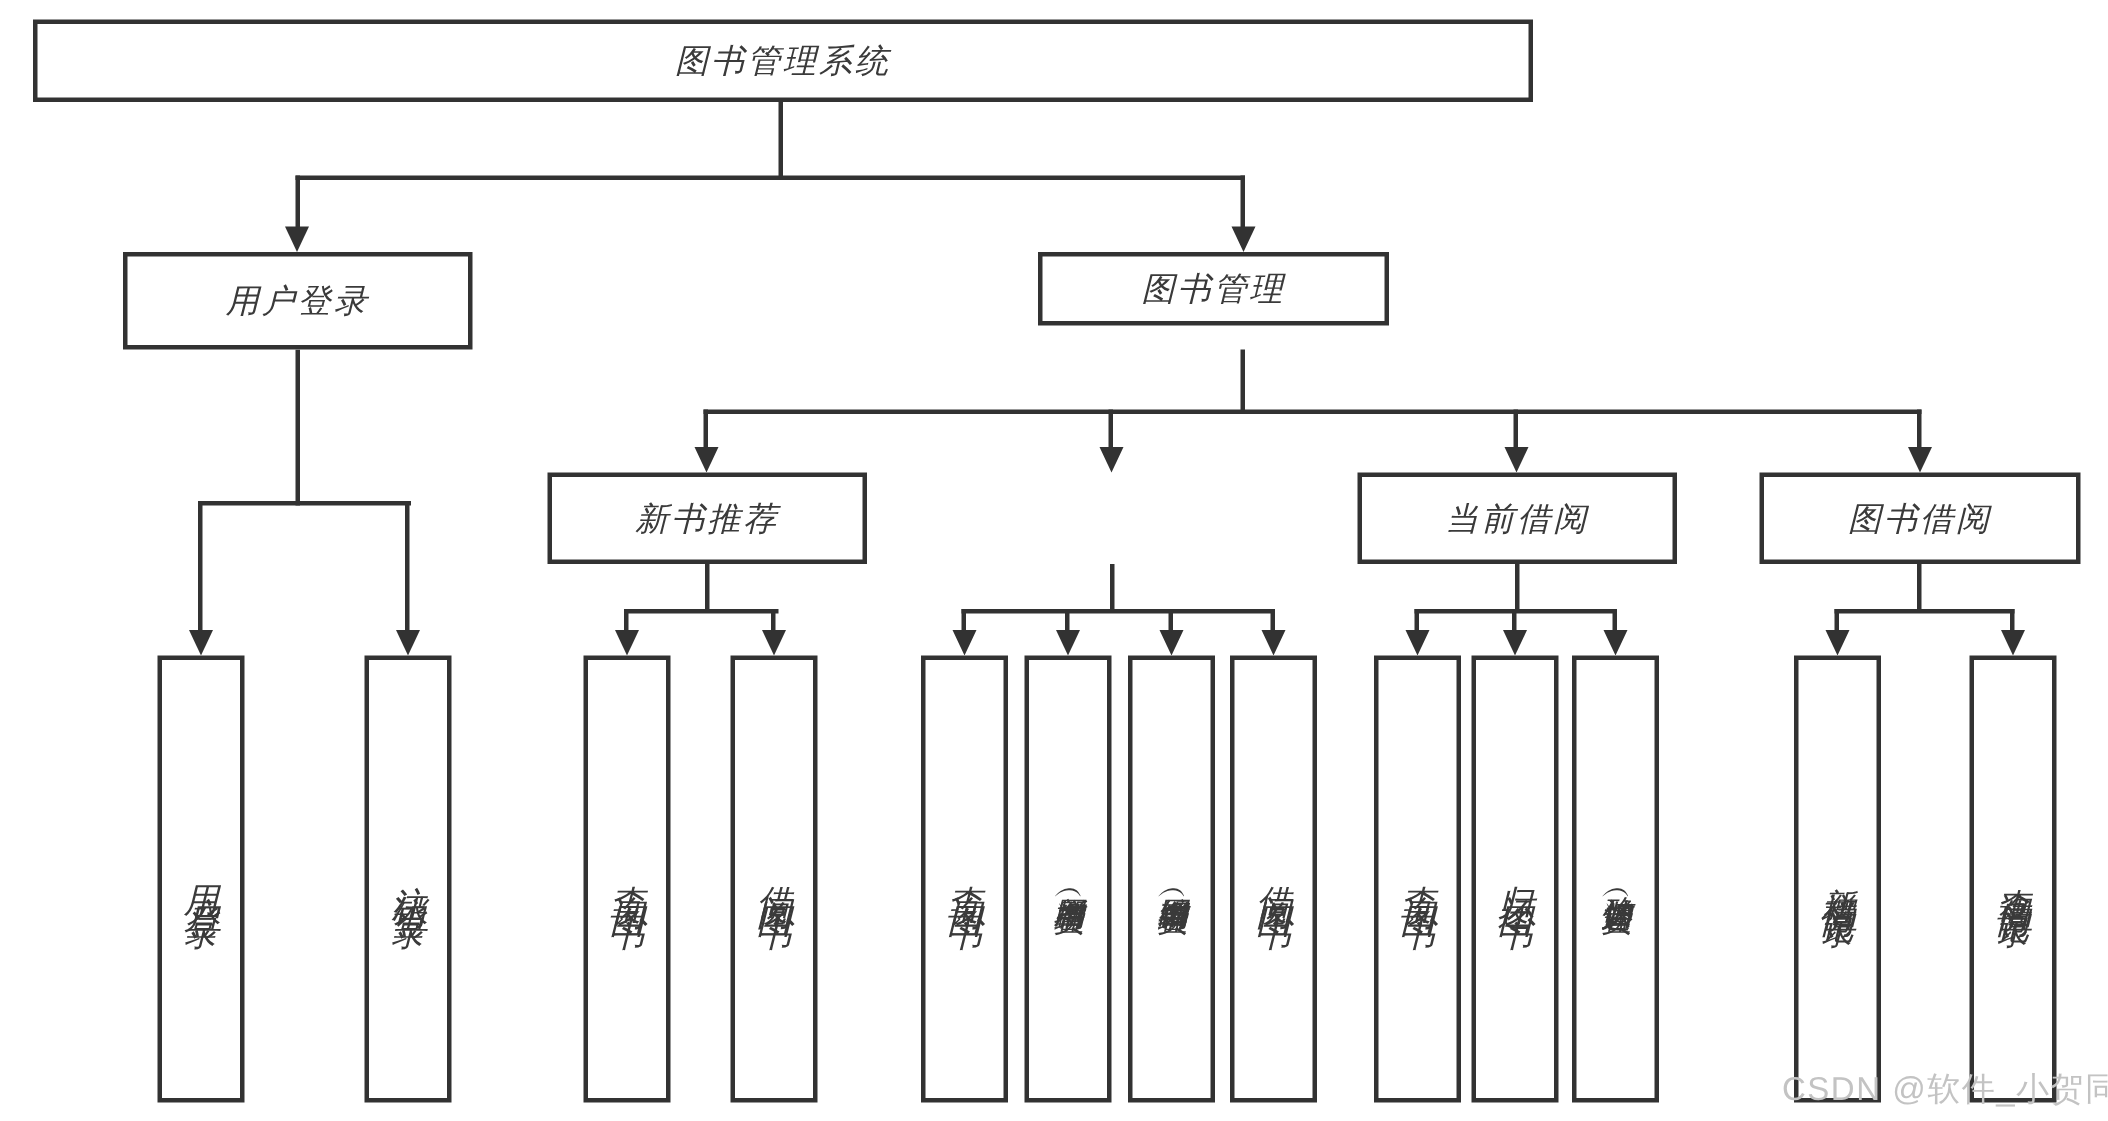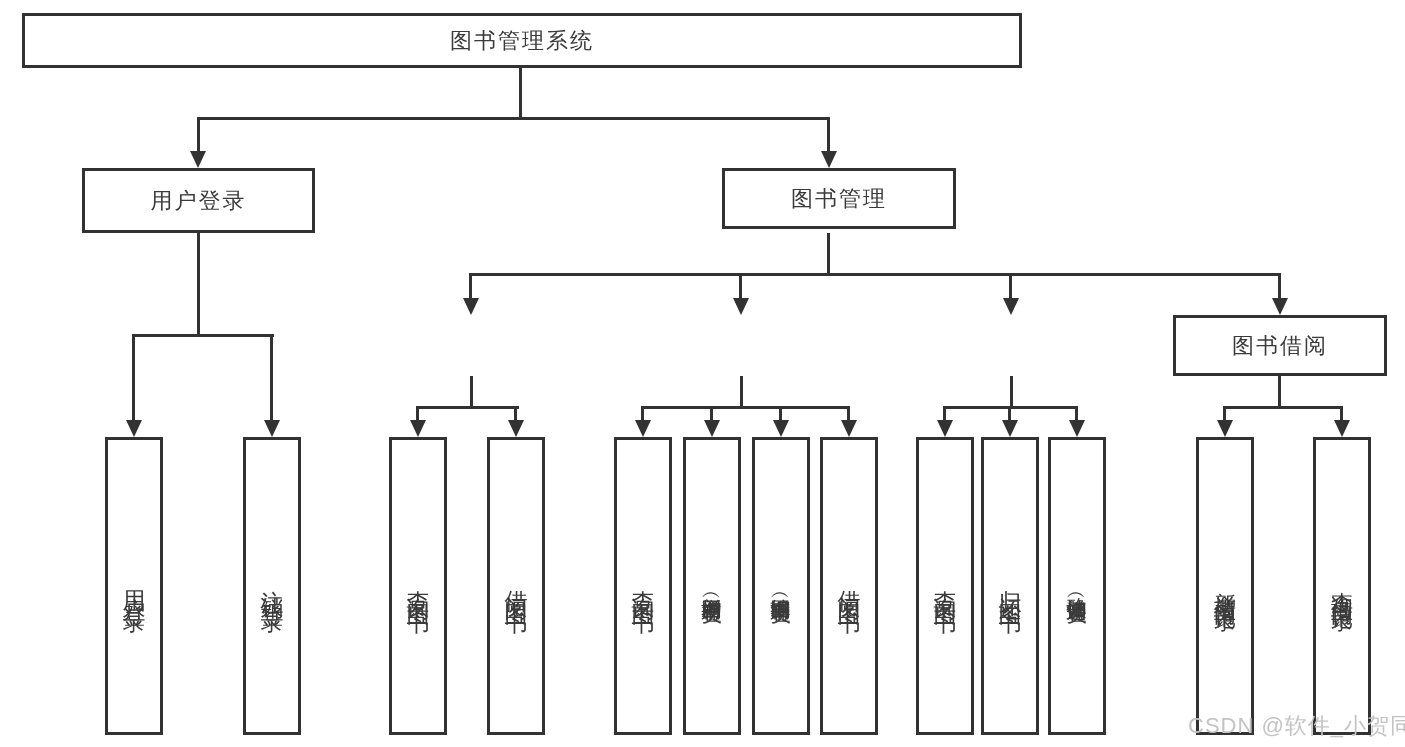--- a/index.html
+++ b/index.html
@@ -11,7 +11,7 @@
   .box{
     position:absolute;border:3px solid #323232;background:#ffffff;
     display:flex;align-items:center;justify-content:center;
-    color:#3a3a3a;box-sizing:border-box;z-index:2;
+    color:#3a3a3a;box-sizing:border-box;z-index:2;font-style:italic;
   }
   .hbox span{font-size:22px;letter-spacing:2px;white-space:nowrap;}
   .leaf span{

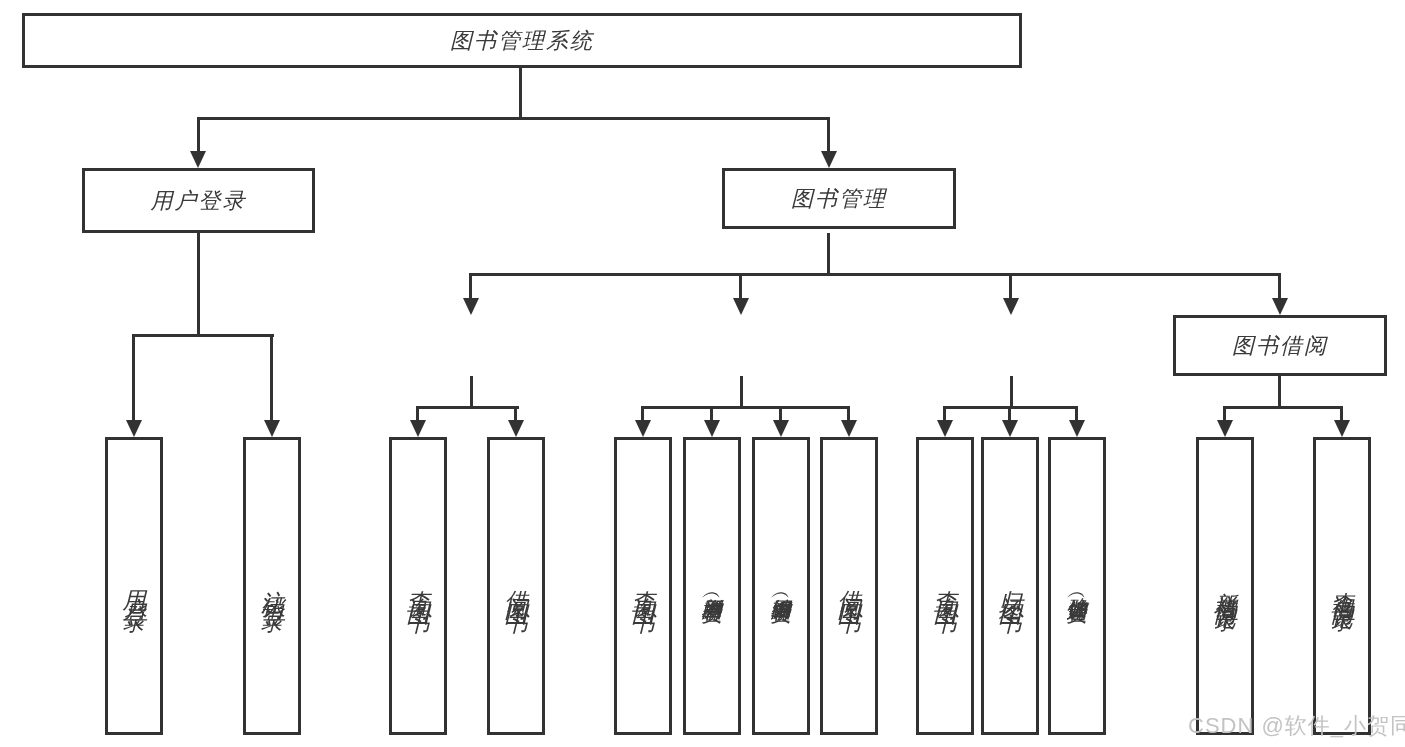--- a/index.html
+++ b/index.html
@@ -52,7 +52,7 @@
   <div class="box hbox" style="left:82px;top:168px;width:233px;height:65px">
     <span>用户登录</span>
   </div>
-  <div class="box hbox" style="left:722px;top:168px;width:234px;height:61px">
+  <div class="box hbox" style="left:692px;top:168px;width:234px;height:49px">
     <span>图书管理</span>
   </div>
 

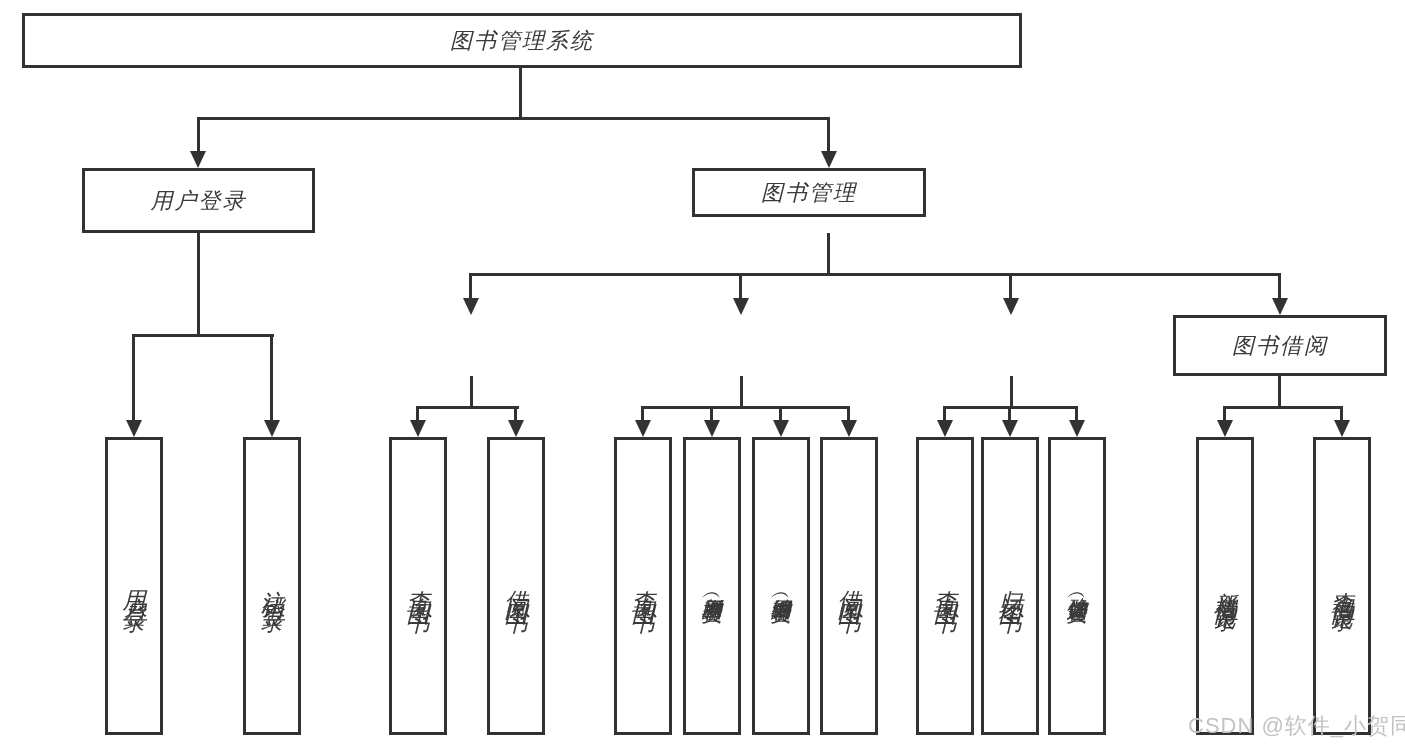--- a/index.html
+++ b/index.html
@@ -74,6 +74,9 @@
   <div class="arw" style="left:1003px;top:298px"></div>
   <div class="arw" style="left:1272px;top:298px"></div>
 
+  <div class="box hbox" style="left:365px;top:315px;width:213px;height:61px">
+    <span>新书推荐</span>
+  </div>
   <div class="box hbox" style="left:1173px;top:315px;width:214px;height:61px">
     <span>图书借阅</span>
   </div>

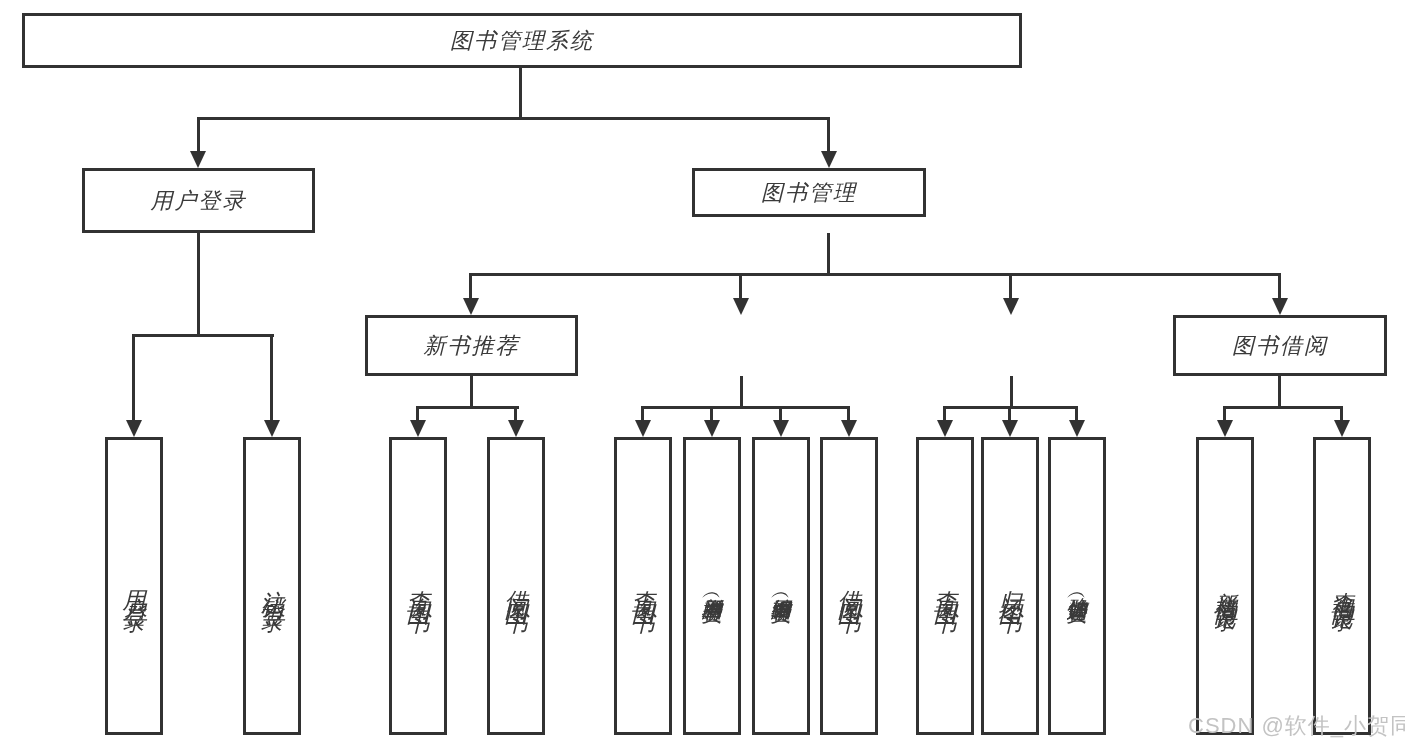--- a/index.html
+++ b/index.html
@@ -76,6 +76,9 @@
 
   <div class="box hbox" style="left:365px;top:315px;width:213px;height:61px">
     <span>新书推荐</span>
+  </div>
+  <div class="box hbox" style="left:905px;top:315px;width:213px;height:61px">
+    <span>当前借阅</span>
   </div>
   <div class="box hbox" style="left:1173px;top:315px;width:214px;height:61px">
     <span>图书借阅</span>

